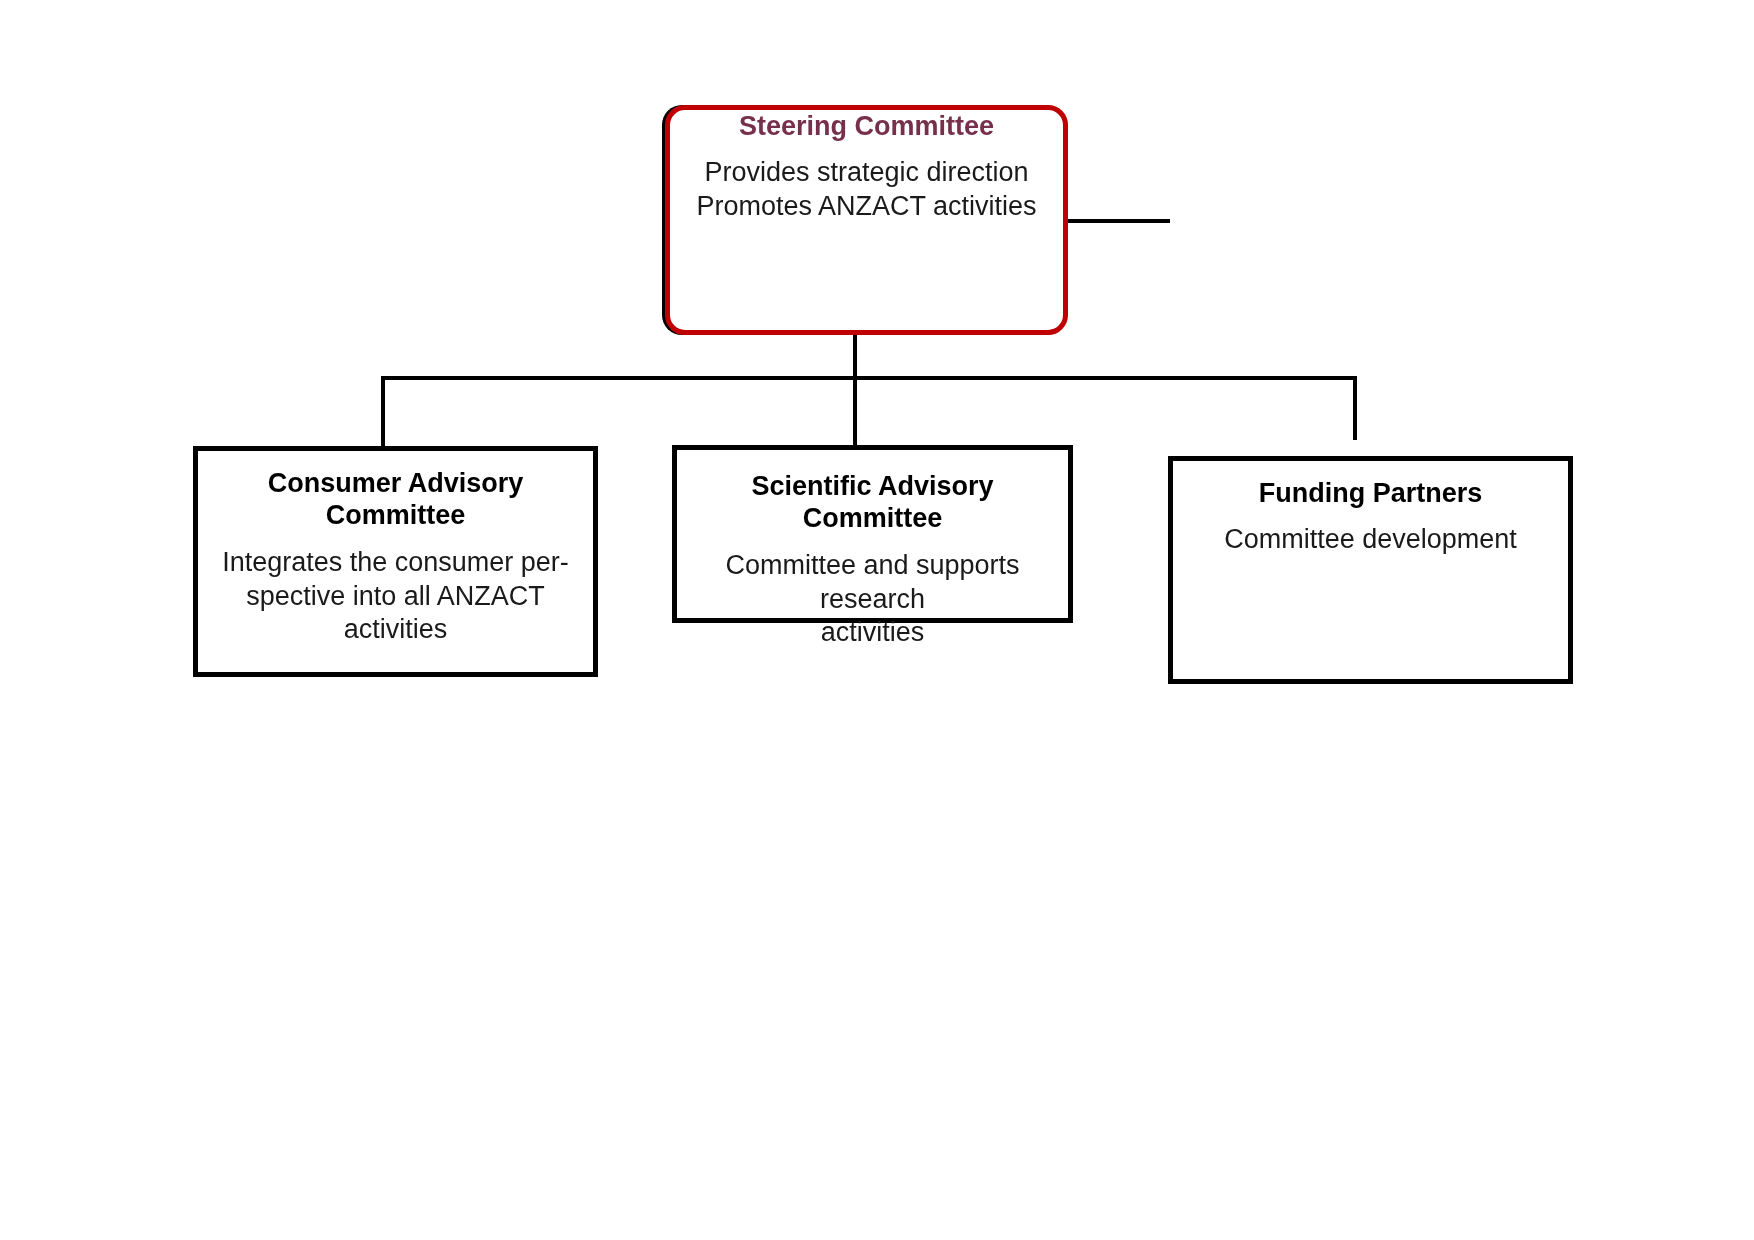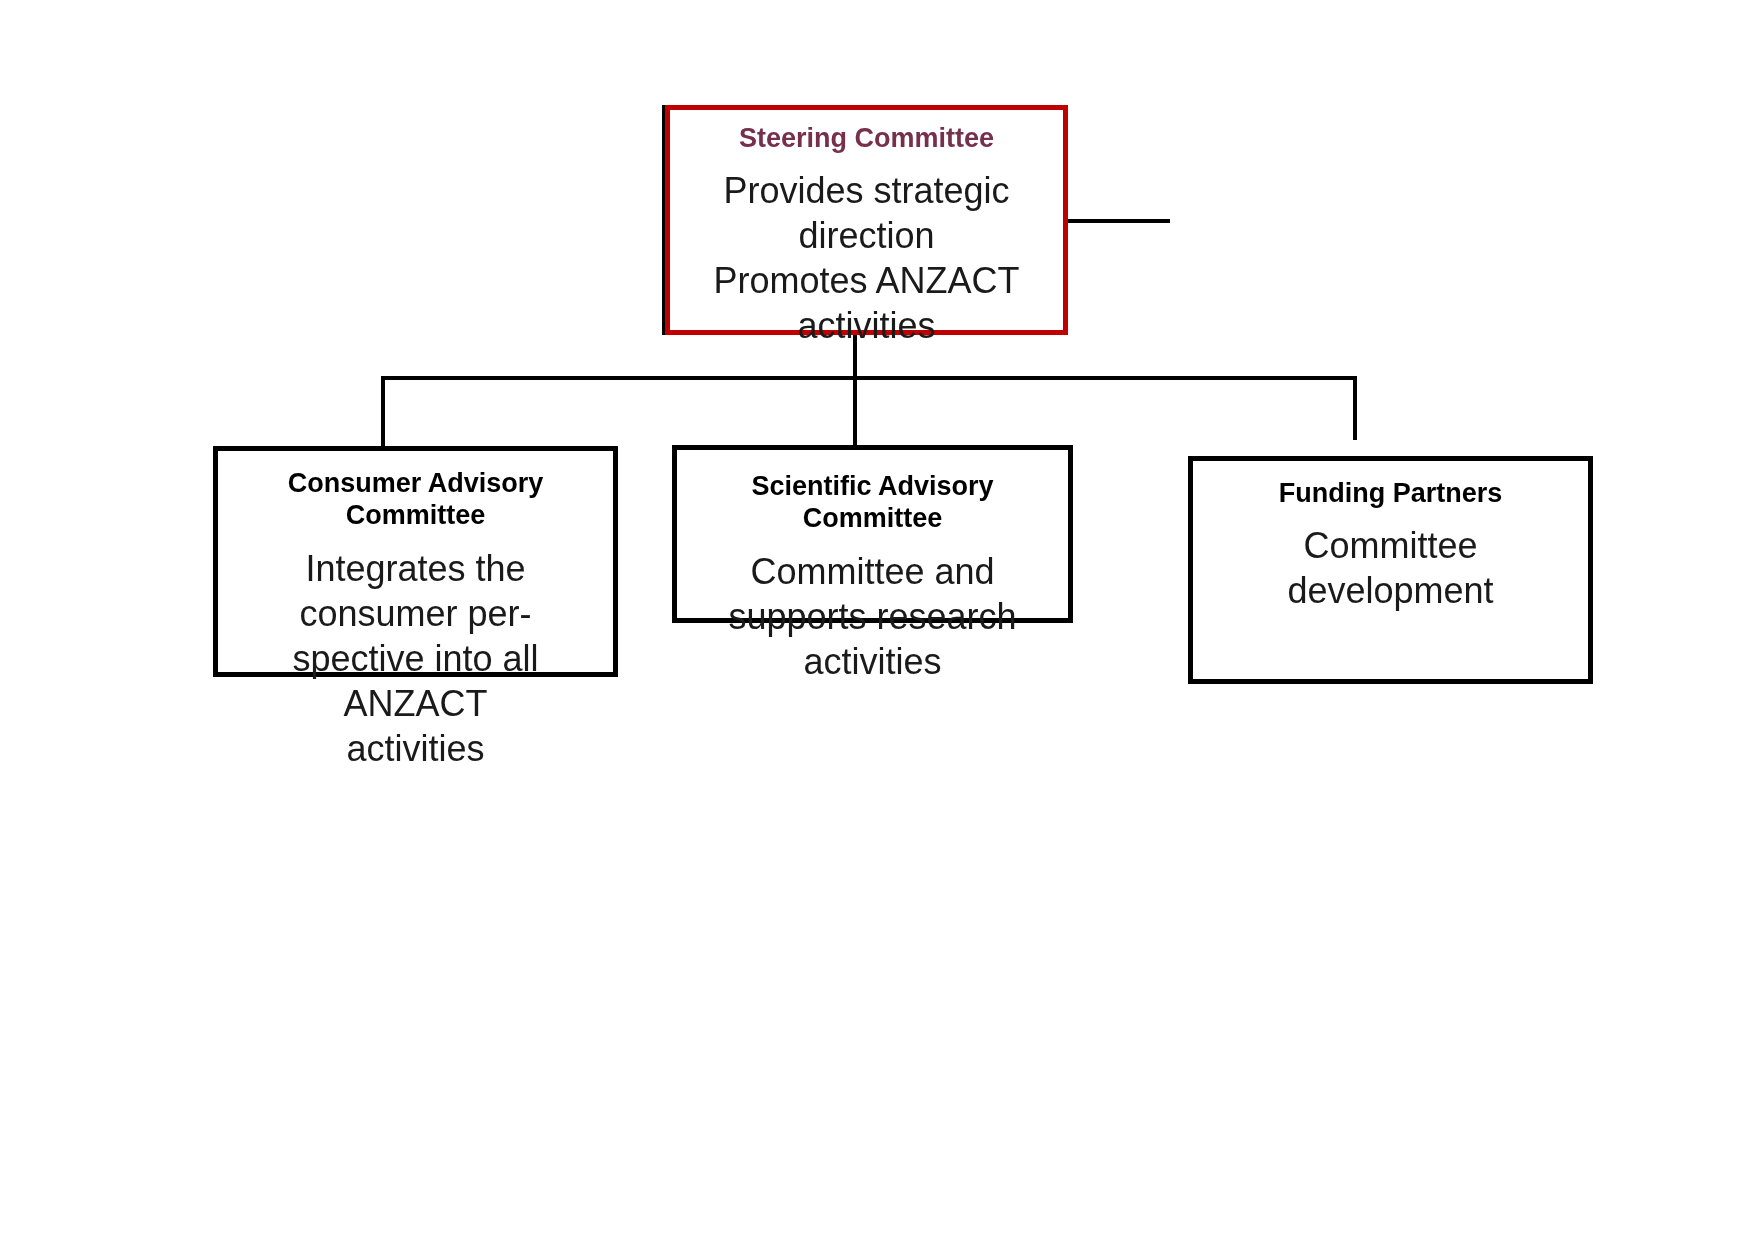--- a/index.html
+++ b/index.html
@@ -47,7 +47,7 @@
     margin-top: 14px;
     padding: 0 8px;
   }
-  .pad-top-12 { padding-top: 12px; }
+  .pad-top-12 { padding-top: 0; border-radius: 20px; }
   .pad-top-16 { padding-top: 16px; margin-left: 20px; }
   .pad-top-20 { padding-top: 20px; }
   .connector {

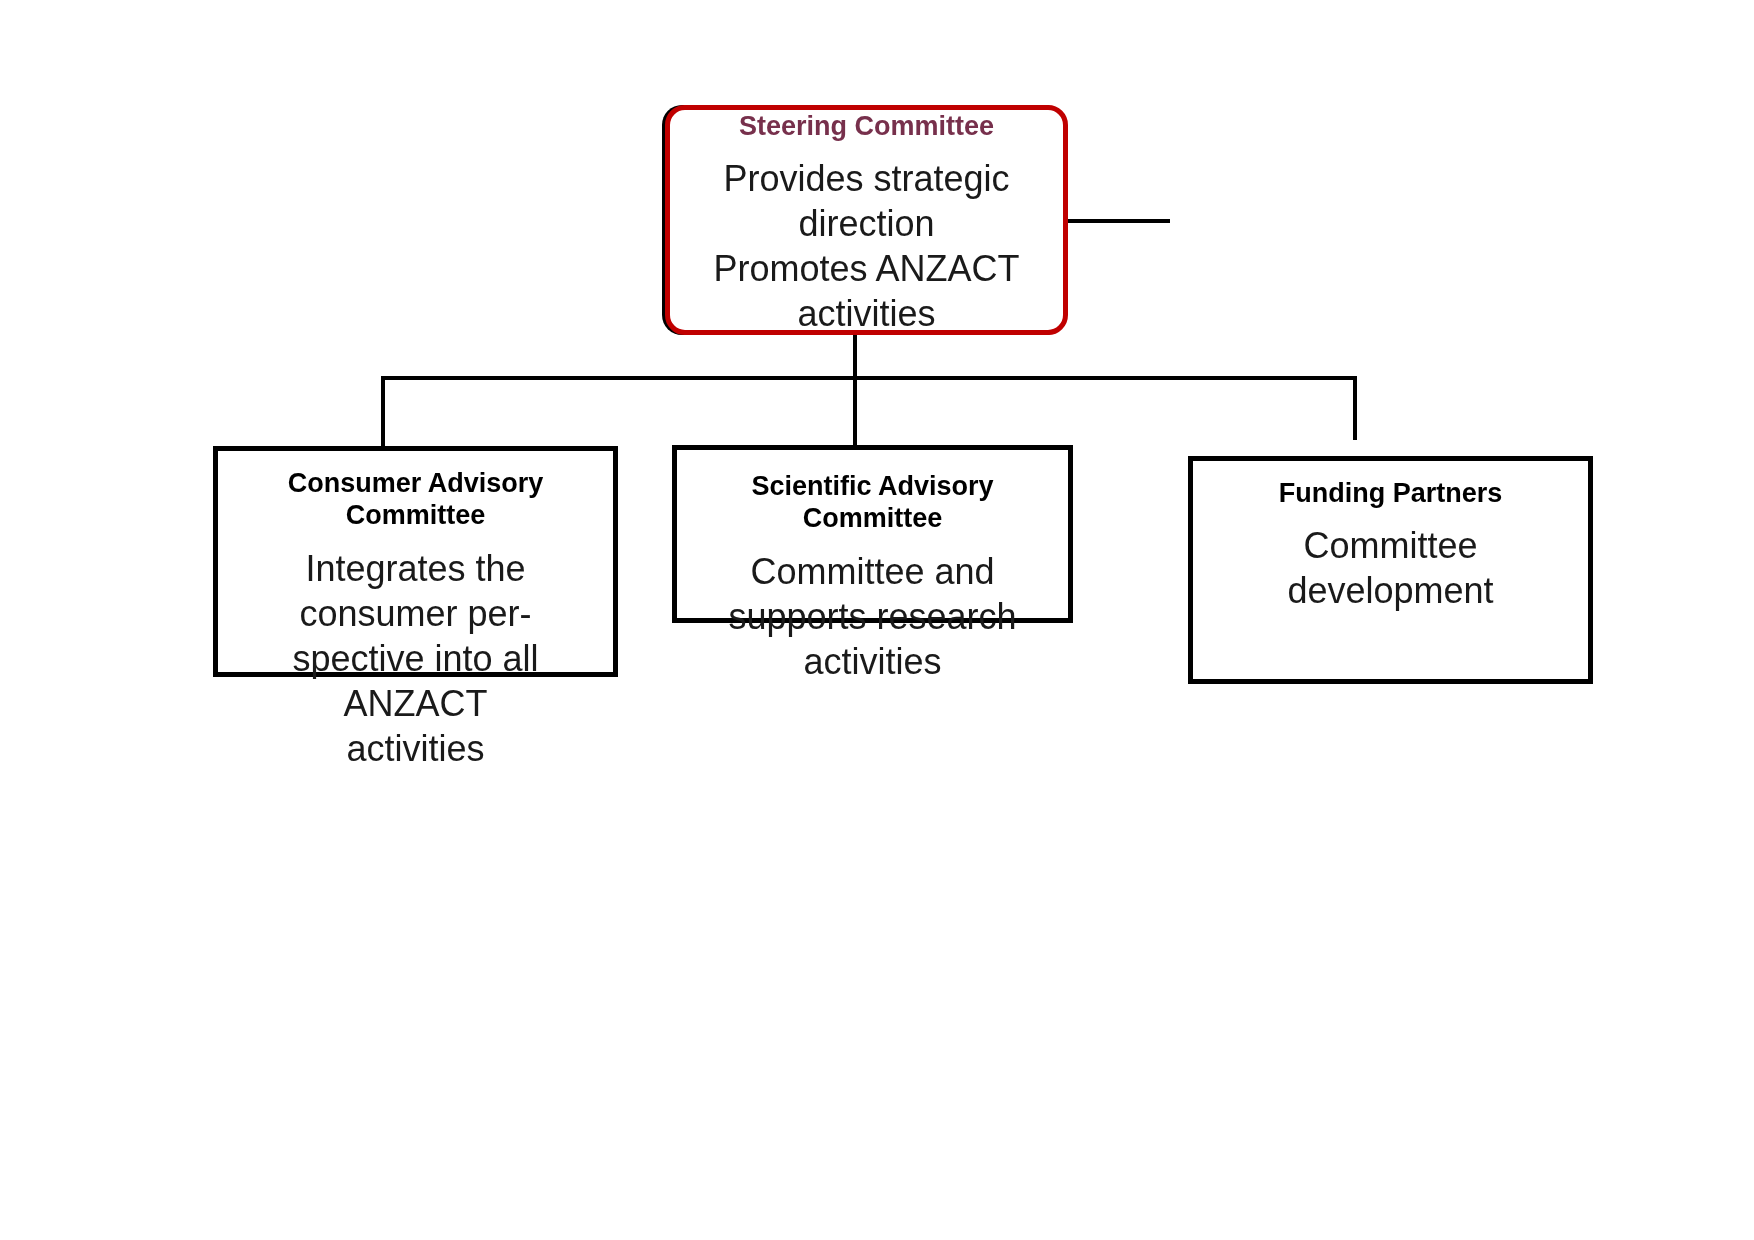--- a/index.html
+++ b/index.html
@@ -40,7 +40,7 @@
   }
   .node-body {
     display: block;
-    font-size: 36px;
+    font-size: 27px;
     line-height: 1.25;
     color: #1a1a1a;
     white-space: pre-line;

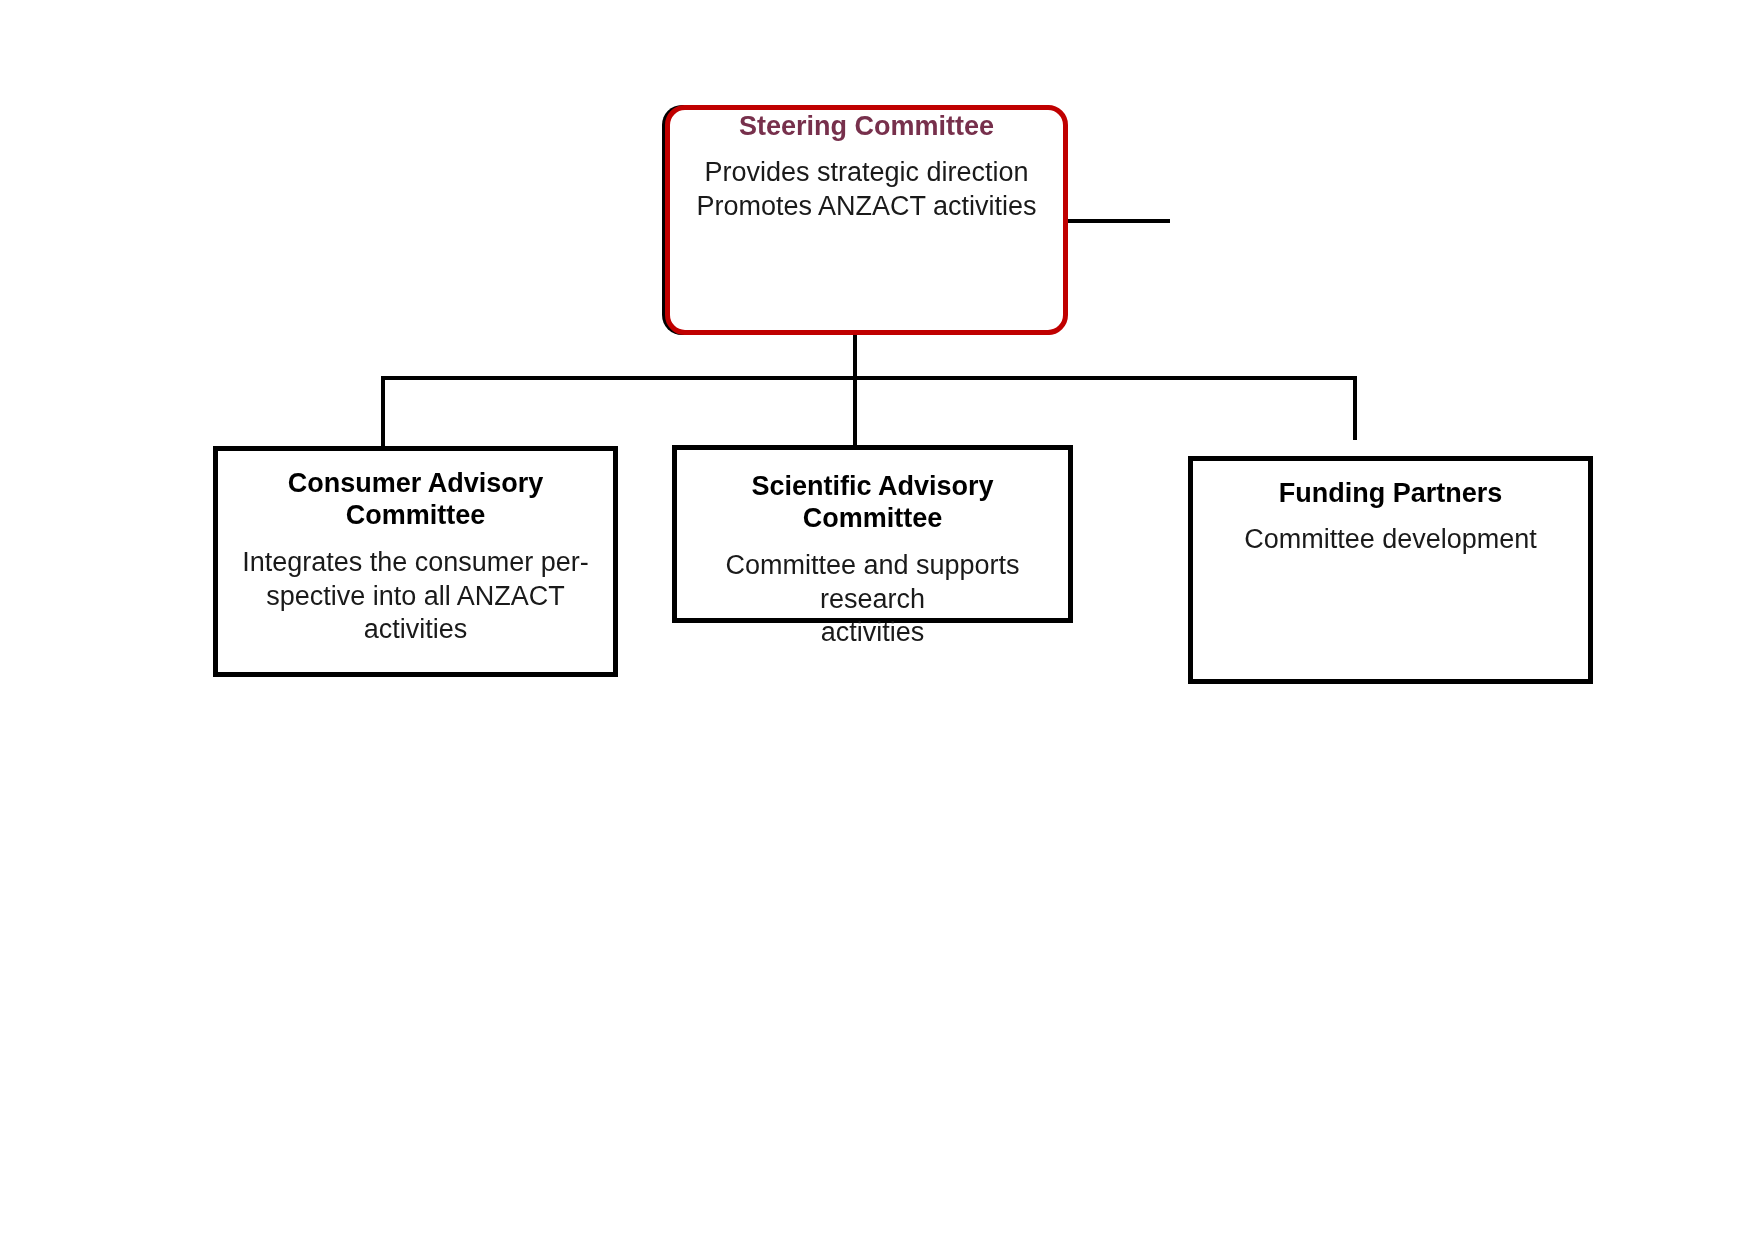--- a/index.html
+++ b/index.html
@@ -48,7 +48,7 @@
     padding: 0 8px;
   }
   .pad-top-12 { padding-top: 0; border-radius: 20px; }
-  .pad-top-16 { padding-top: 16px; margin-left: 20px; }
+  .pad-top-16 { padding-top: 16px; }
   .pad-top-20 { padding-top: 20px; }
   .connector {
     position: absolute;

